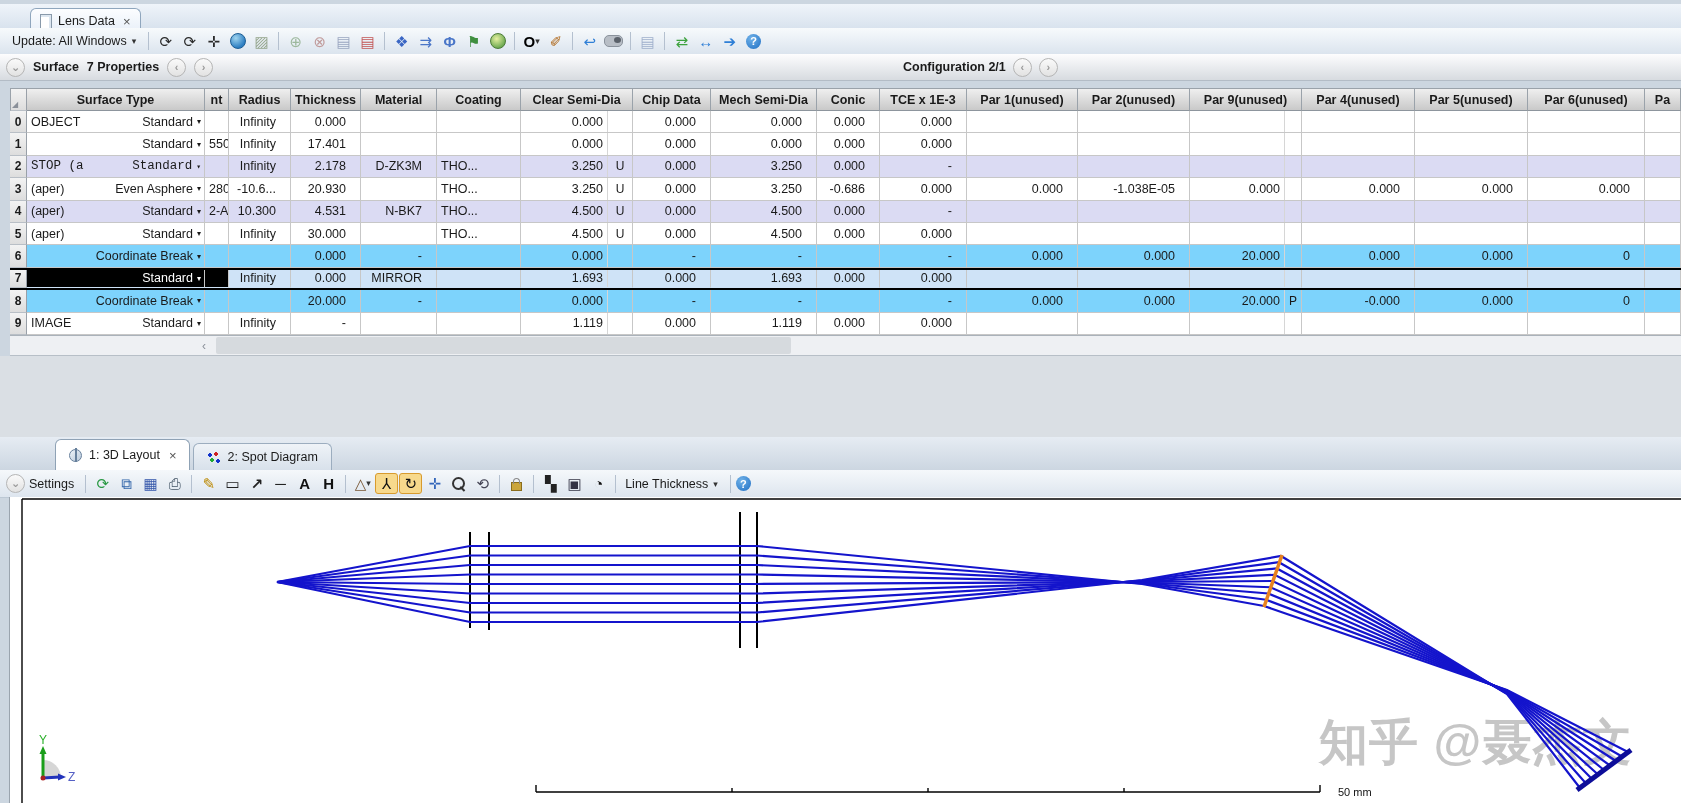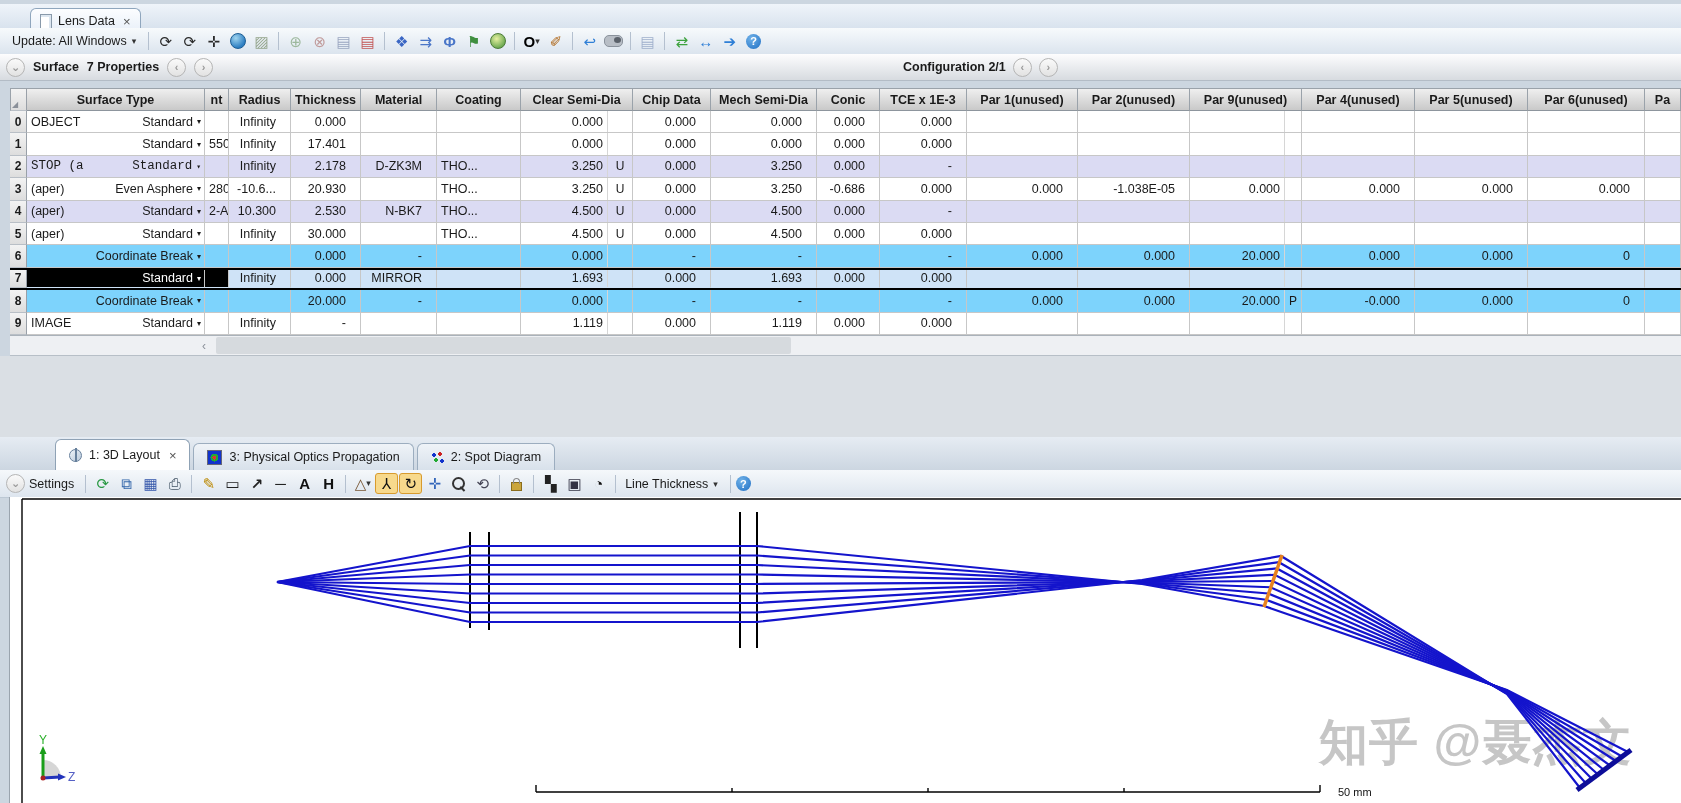--- a/index.html
+++ b/index.html
@@ -384,7 +384,7 @@
         </div>
         <div class="cell lft" style="width: 24px;">2-A</div>
         <div class="cell rgt" style="width: 62px;">10.300</div>
-        <div class="cell rgt" style="width: 70px;">2.530</div>
+        <div class="cell rgt" style="width: 70px;">4.531</div>
         <div class="cell rgt" style="width: 76px;">N-BK7</div>
         <div class="cell lft" style="width: 84px;">THO...</div>
         <div class="cell" style="width: 112px;">

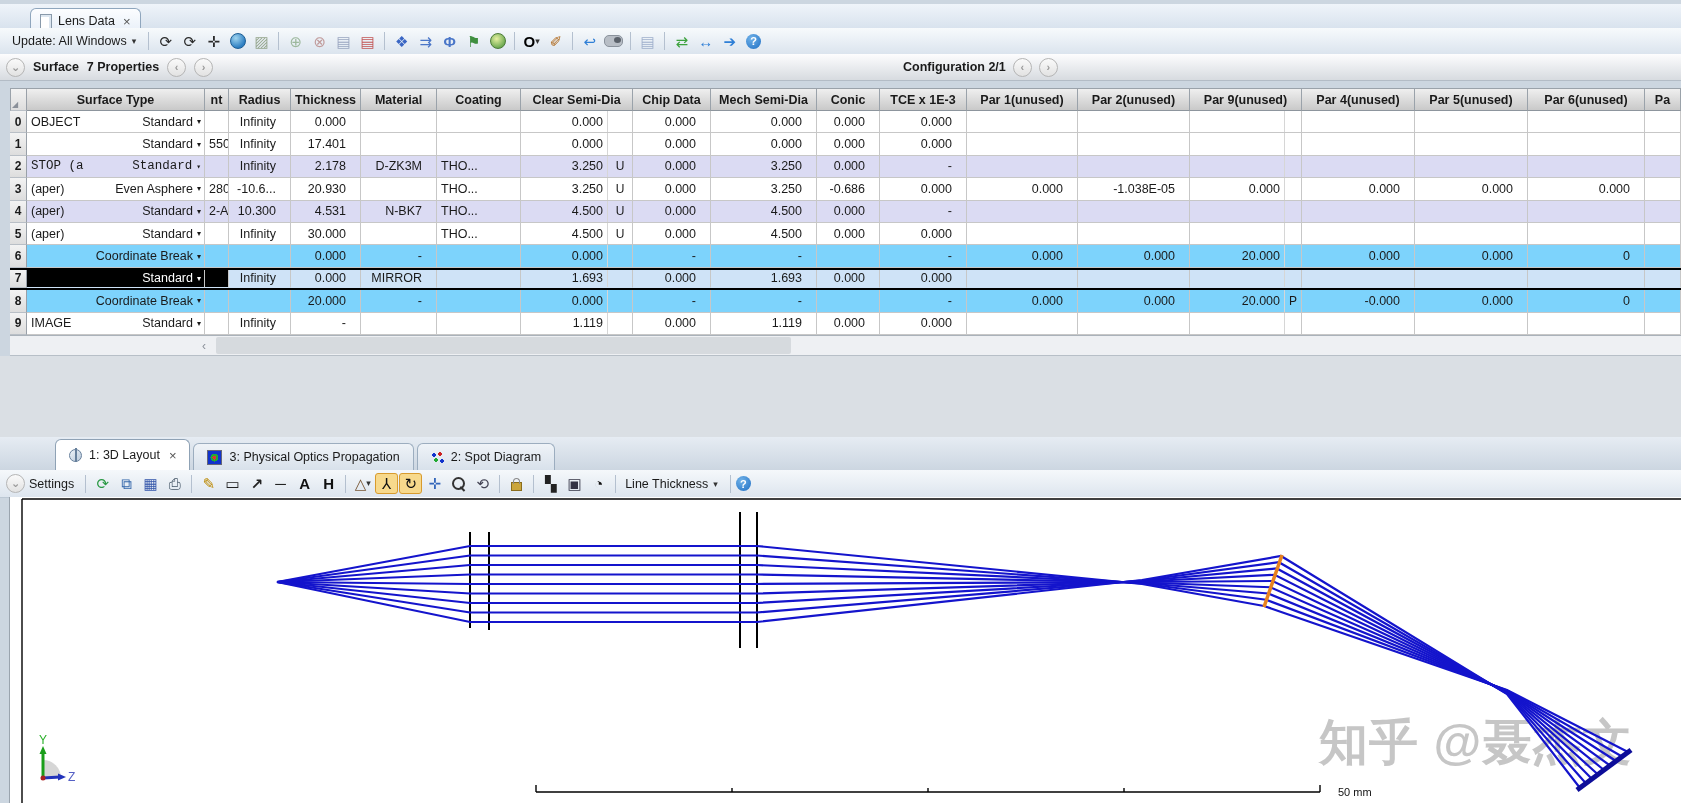--- a/index.html
+++ b/index.html
@@ -585,10 +585,6 @@
         <span class="i-l3d"></span>
         <span>1: 3D Layout</span>
         <span class="tclose">×</span>
-      </div>
-      <div class="btab">
-        <span class="i-pop"></span>
-        <span>3: Physical Optics Propagation</span>
       </div>
       <div class="btab">
         <span class="i-spot"></span>

